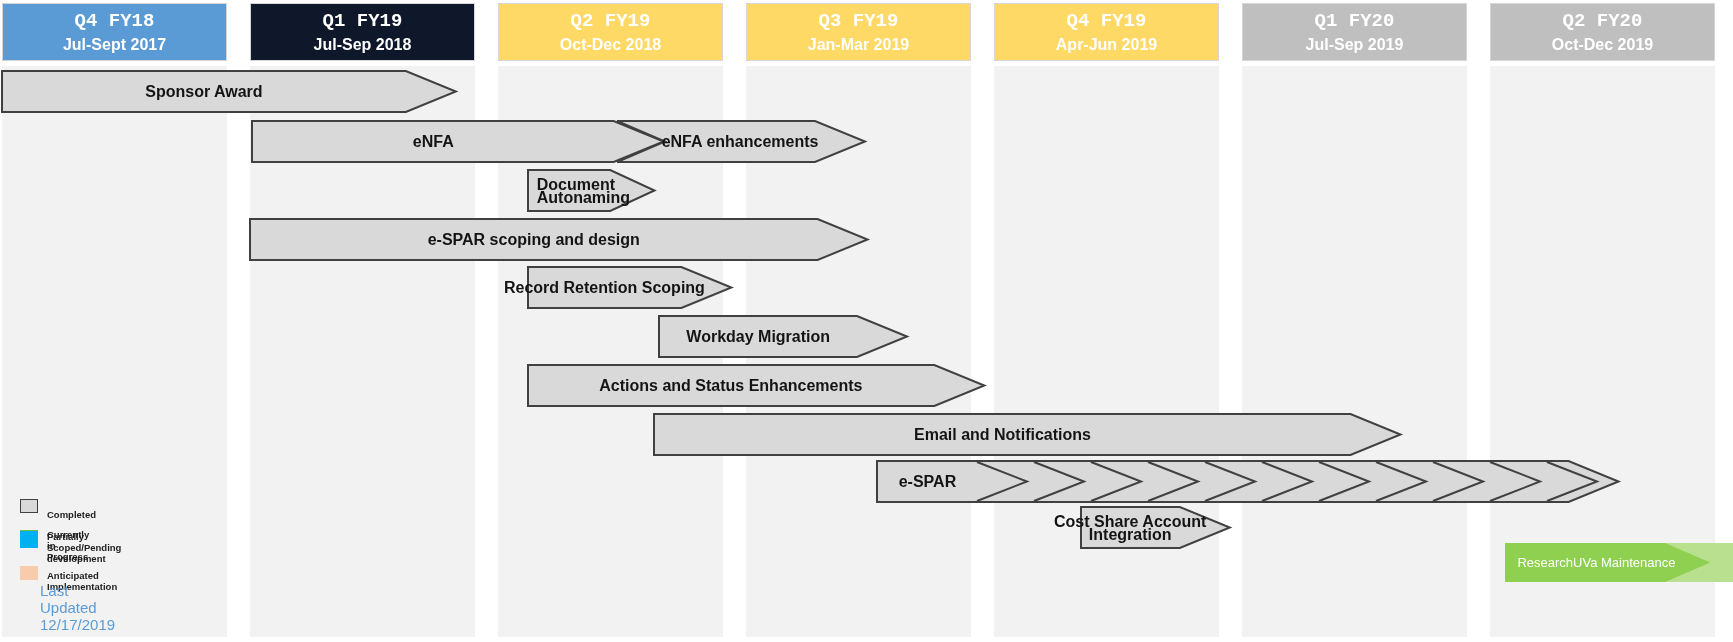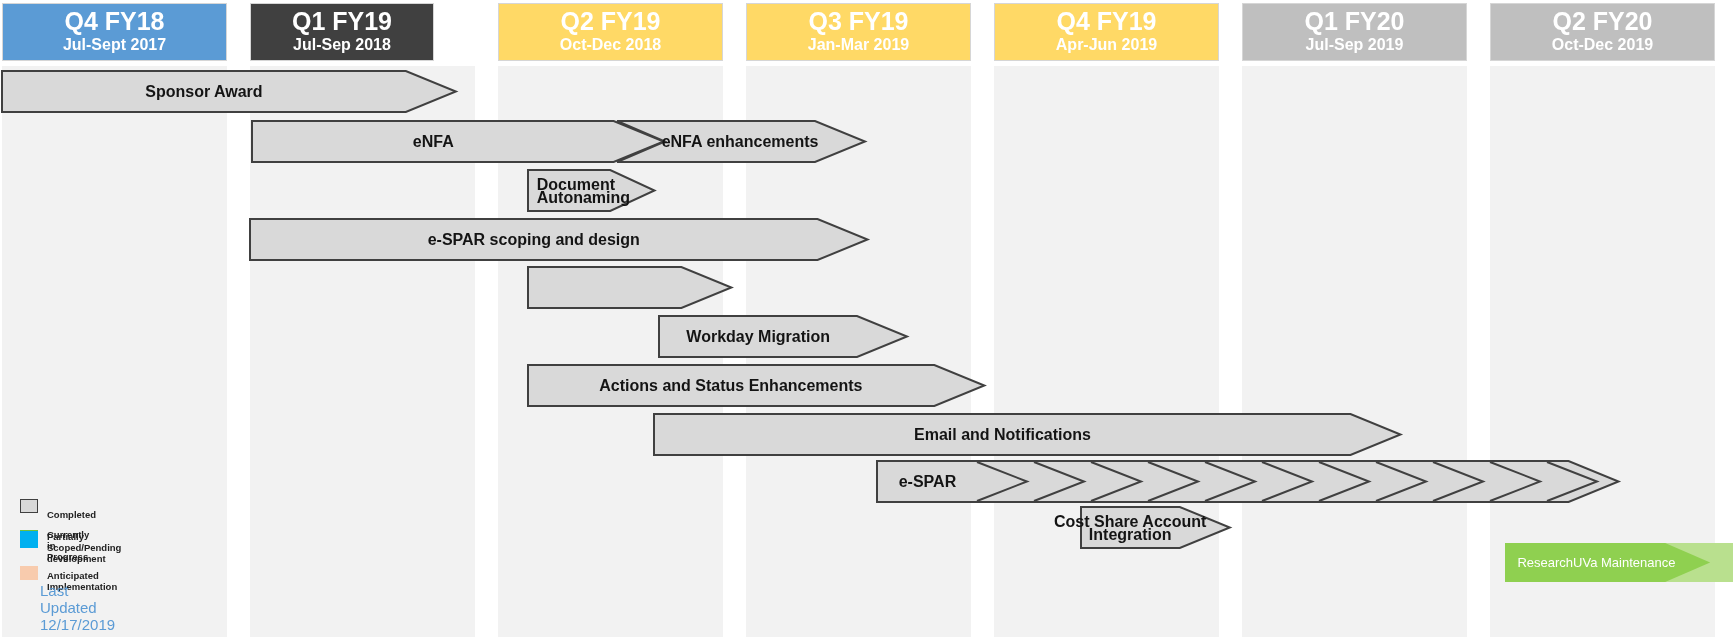--- a/index.html
+++ b/index.html
@@ -8,7 +8,7 @@
   .col-header{position:absolute;top:3px;height:58px;box-sizing:border-box;border:1px solid #d6d6d6;
               display:flex;flex-direction:column;align-items:center;justify-content:center;
               color:#ffffff;font-weight:bold;}
-  .col-header .q{font-size:25px;line-height:25px;}
+  .col-header .q{font-size:19px;line-height:25px;font-family:Liberation Mono, monospace;}
   .col-header .p{font-size:16px;line-height:21px;}
   .col-body{position:absolute;top:66px;height:571px;background:#f2f2f2;}
   .bar{position:absolute;}

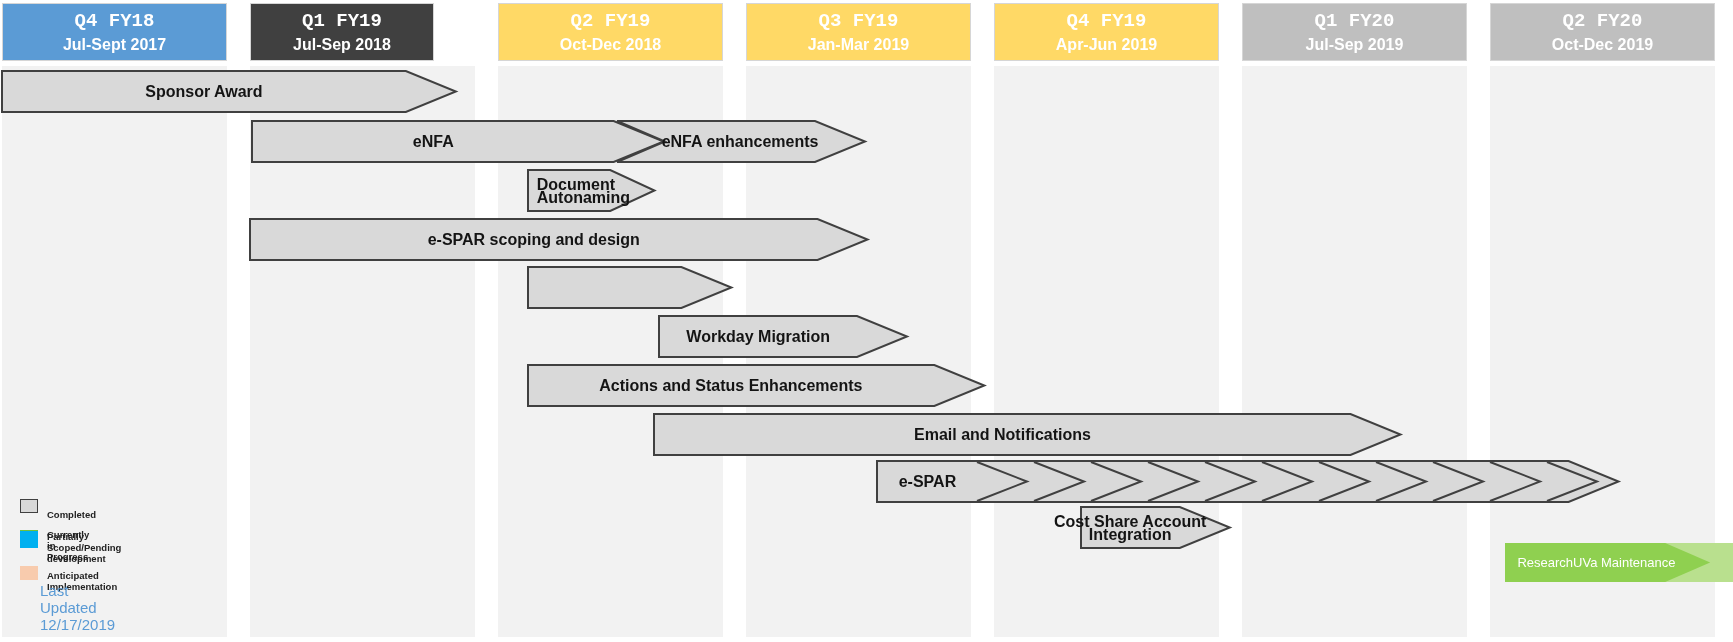--- a/index.html
+++ b/index.html
@@ -35,7 +35,7 @@
         <div class="p">Jul-Sept 2017</div>
       </div>
       <div class="col-body" style="left: 250px; width: 225px;"></div>
-      <div class="col-header" style="left: 250px; width: 184px; background: #404040;">
+      <div class="col-header" style="left: 250px; width: 225px; background: #0f172a;">
         <div class="q">Q1 FY19</div>
         <div class="p">Jul-Sep 2018</div>
       </div>

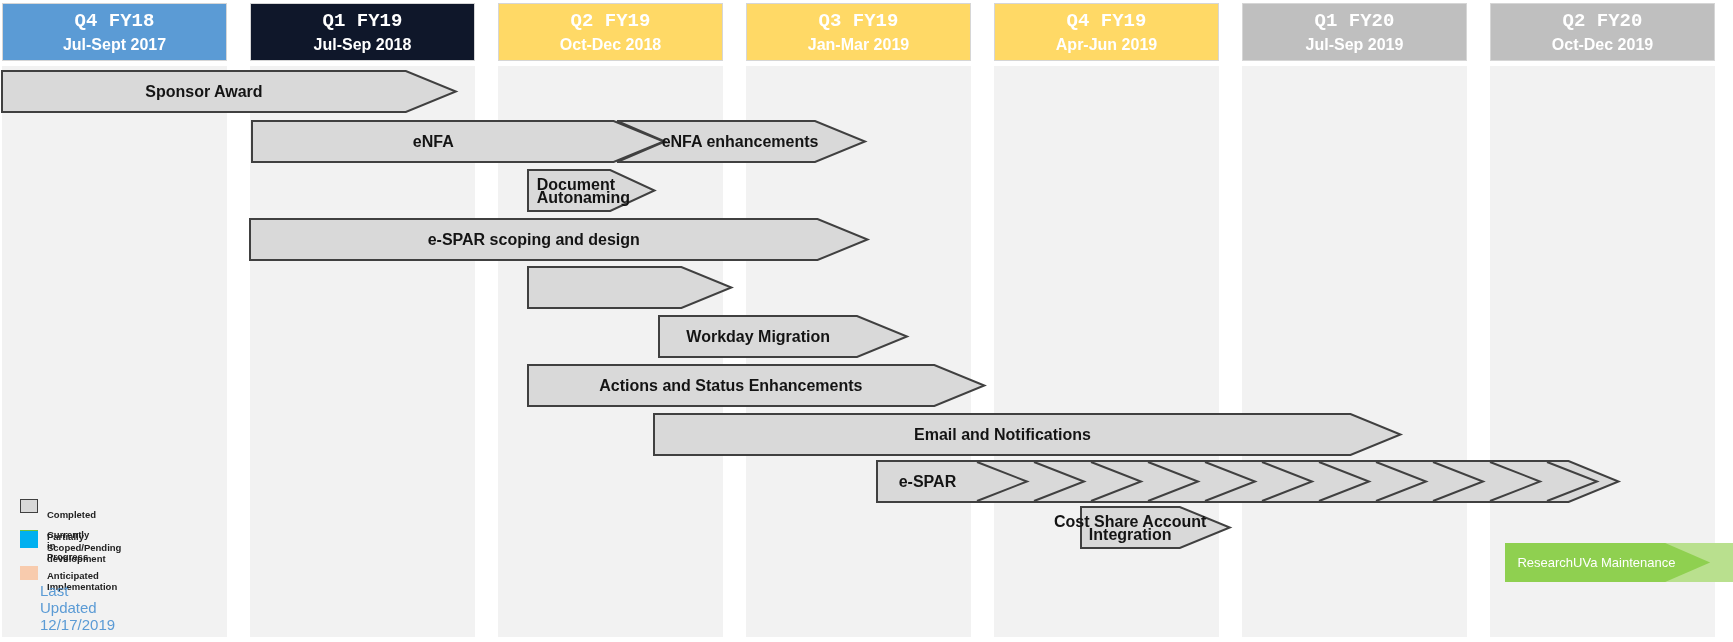--- a/index.html
+++ b/index.html
@@ -111,6 +111,9 @@
         <svg width="203.35999999999996" height="41">
           <polygon points="0,0 153.35999999999996,0 203.35999999999996,20.5 153.35999999999996,41 0,41" fill="#d9d9d9" stroke="#404040" stroke-width="2"></polygon>
         </svg>
+        <div class="lbl" style="left: 0px; width: 153.36px;">
+          <div>Record Retention Scoping</div>
+        </div>
       </div>
       <div class="bar" style="left: 659.2px; top: 316px; width: 248px; height: 41px;">
         <svg width="248" height="41">

